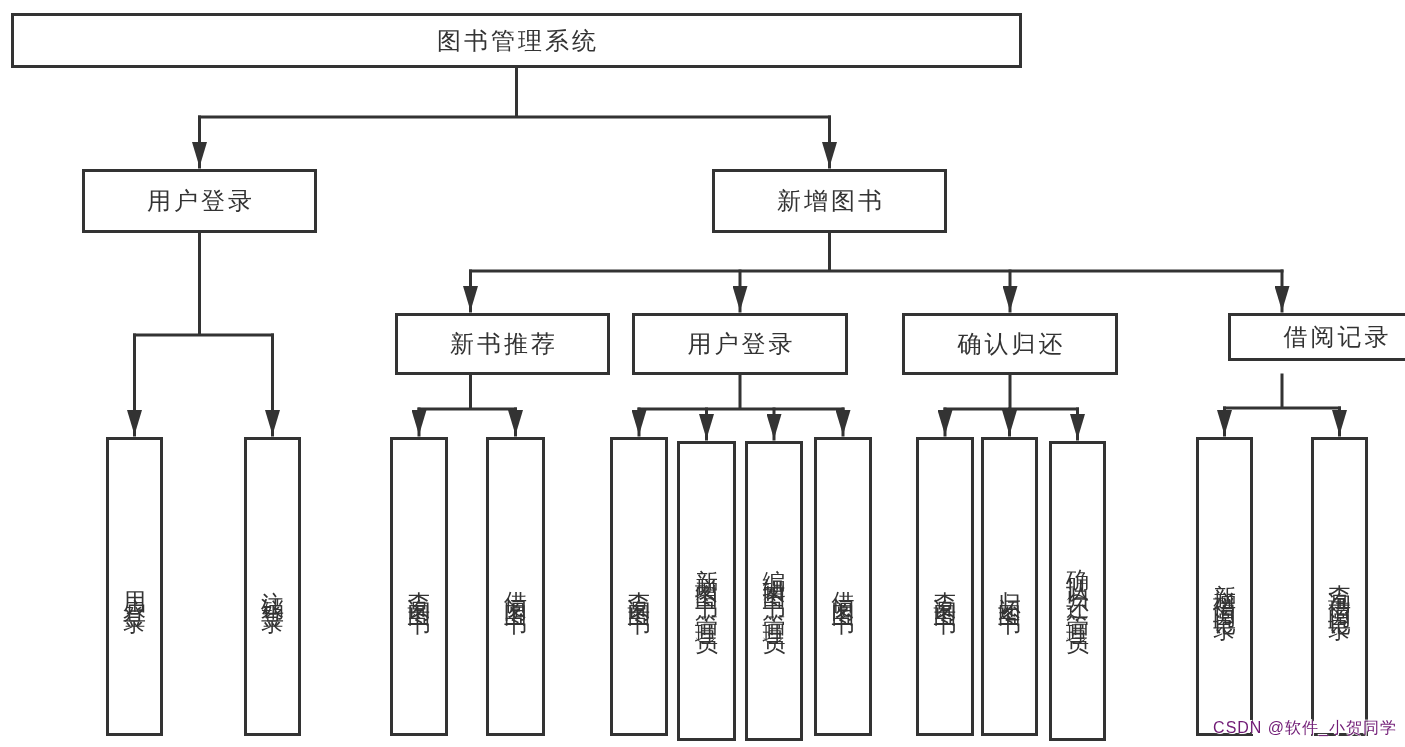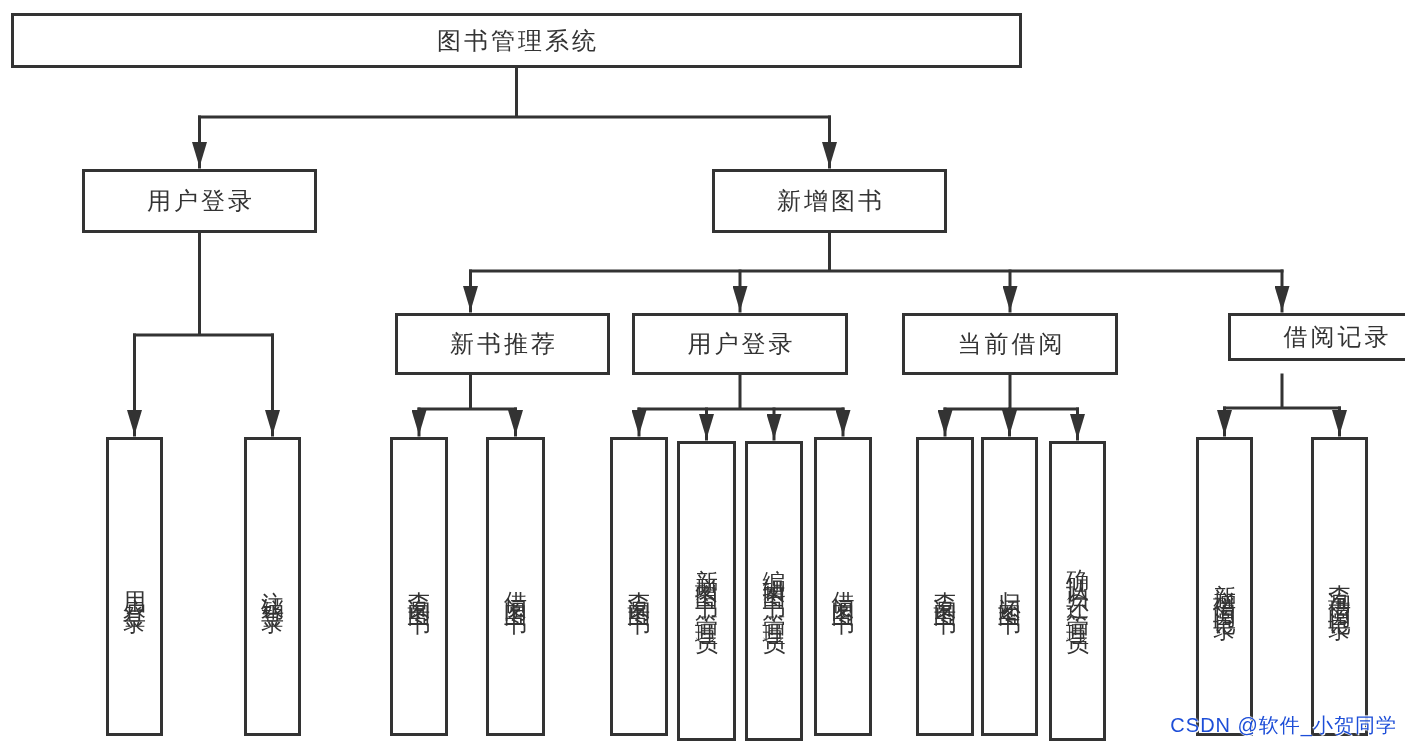--- a/index.html
+++ b/index.html
@@ -120,7 +120,7 @@
     <span>用户登录</span>
   </div>
   <div class="node h-node" style="left:902px; top:313px; width:216px; height:62px;">
-    <span>当前借阅</span>
+    <span>确认归还</span>
   </div>
   <div class="node h-node" style="left:1228px; top:313px; width:216px; height:48px;">
     <span>借阅记录</span>

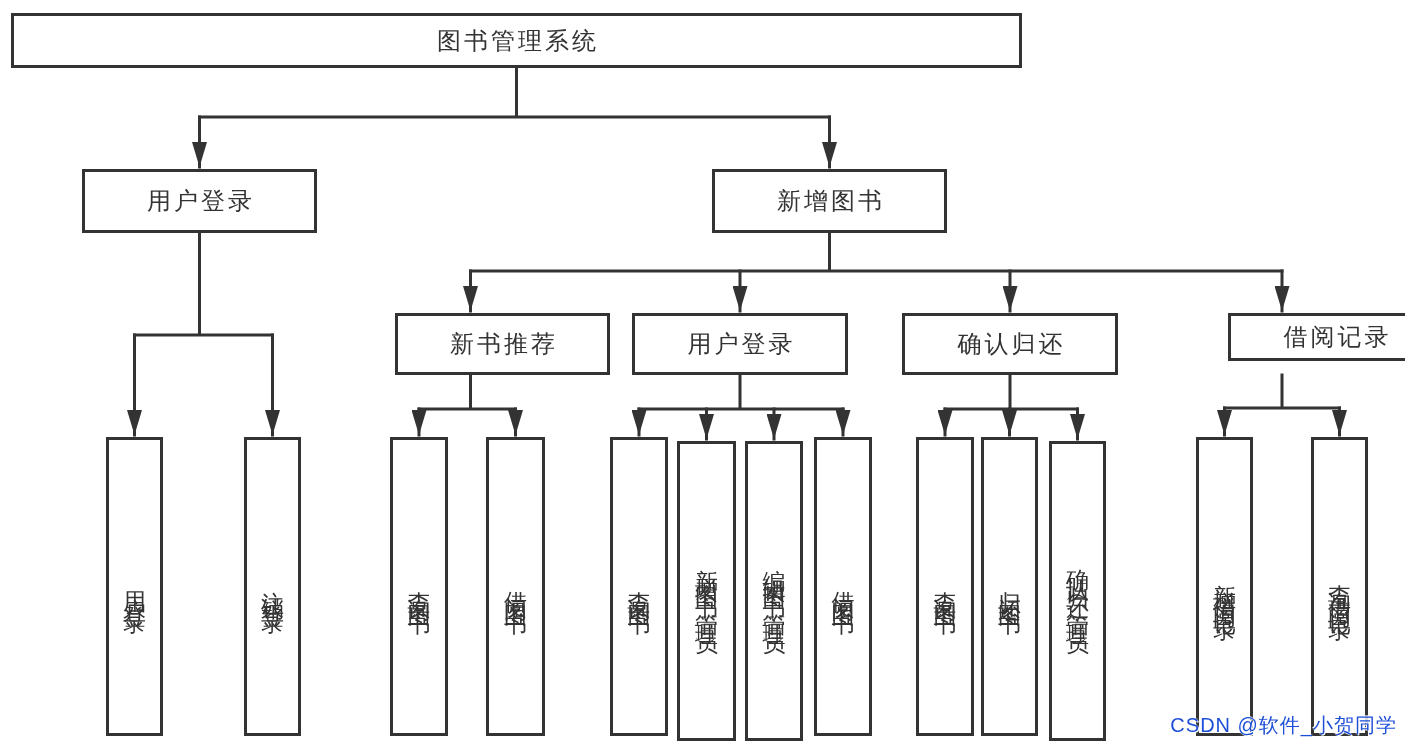--- a/index.html
+++ b/index.html
@@ -47,9 +47,9 @@
     position: absolute;
     right: 8px;
     bottom: 8px;
-    font-size: 20px;
+    font-size: 16px;
     letter-spacing: 1px;
-    color: #1d4ed8;
+    color: #701a75;
     text-shadow: 0 0 2px #ffffff, 1px 1px 0 #ffffff, -1px -1px 0 #ffffff;
     white-space: nowrap;
   }

